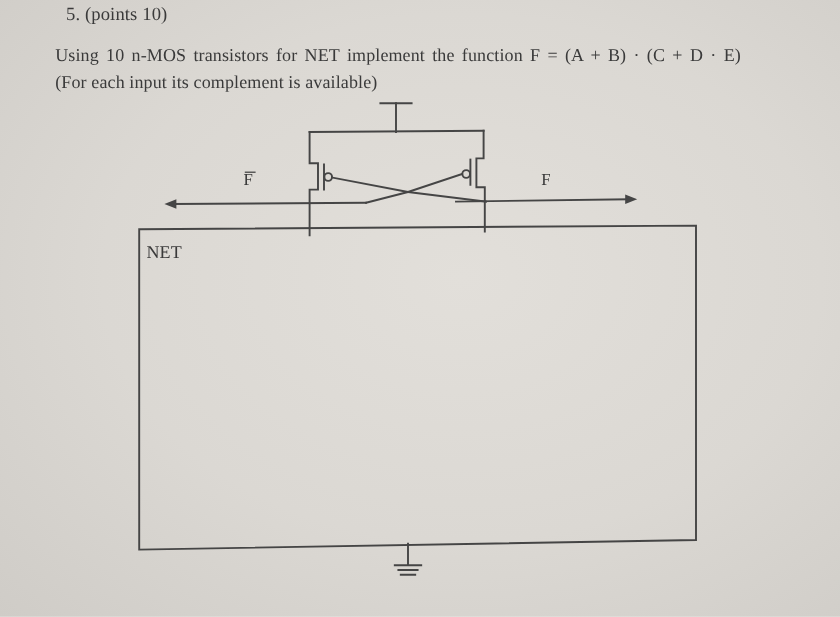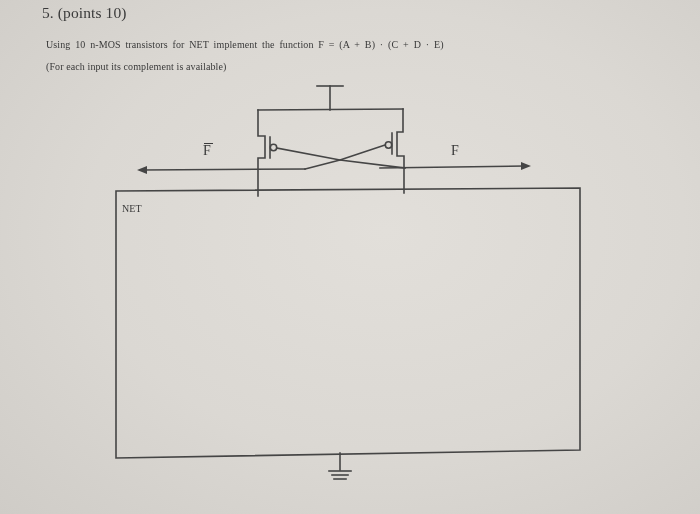--- a/index.html
+++ b/index.html
@@ -10,7 +10,7 @@
     color: #3a3a3a;
   }
   .txt { position: absolute; white-space: nowrap; font-size: 10px; letter-spacing: 0.1px; }
-  #q-number { left: 42px; top: 4px; font-size: 15.5px; }
+  #q-number { left: 55px; top: 4px; font-size: 15.5px; }
   #line1 { left: 46px; top: 39px; word-spacing: 2.2px; }
   #line2 { left: 46px; top: 61px; font-family: Liberation Serif, serif; }
   #fbar-label { left: 203px; top: 143px; font-size: 14px; }

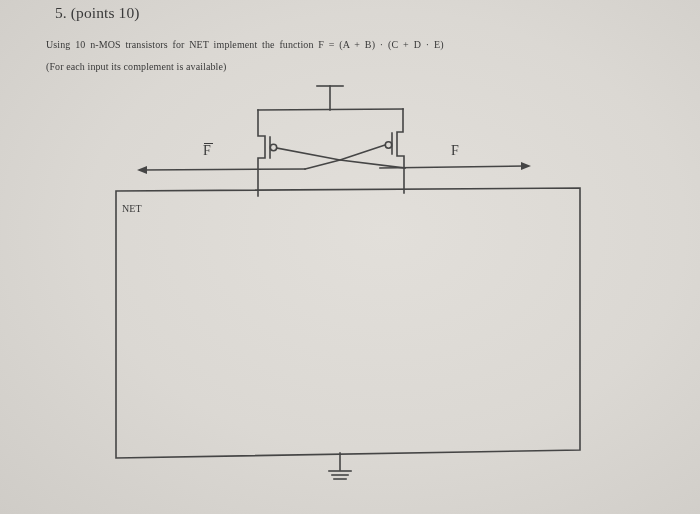--- a/index.html
+++ b/index.html
@@ -9,7 +9,7 @@
     font-family: "Liberation Serif", "DejaVu Serif", serif;
     color: #3a3a3a;
   }
-  .txt { position: absolute; white-space: nowrap; font-size: 10px; letter-spacing: 0.1px; }
+  .txt { position: absolute; white-space: nowrap; font-size: 15px; letter-spacing: 0.1px; }
   #q-number { left: 55px; top: 4px; font-size: 15.5px; }
   #line1 { left: 46px; top: 39px; word-spacing: 2.2px; }
   #line2 { left: 46px; top: 61px; font-family: Liberation Serif, serif; }

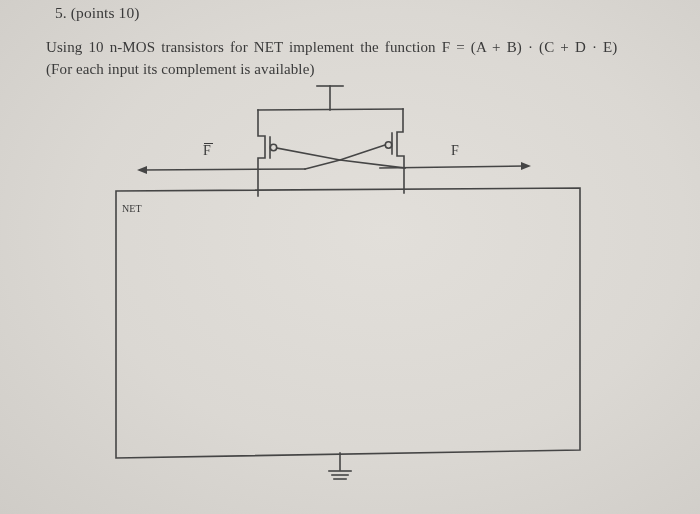--- a/index.html
+++ b/index.html
@@ -16,7 +16,7 @@
   #fbar-label { left: 203px; top: 143px; font-size: 14px; }
   #fbar-label .ov { position: absolute; left: 1px; top: 0px; width: 9px; height: 1.3px; background: #3a3a3a; }
   #f-label { left: 451px; top: 143px; font-size: 14px; }
-  #net-label { left: 122px; top: 203px; font-size: 10px; }
+  #net-label { left: 122px; top: 203px; font-size: 15px; }
   svg#schem { position: absolute; left: 0; top: 0; }
 </style>
 </head>

